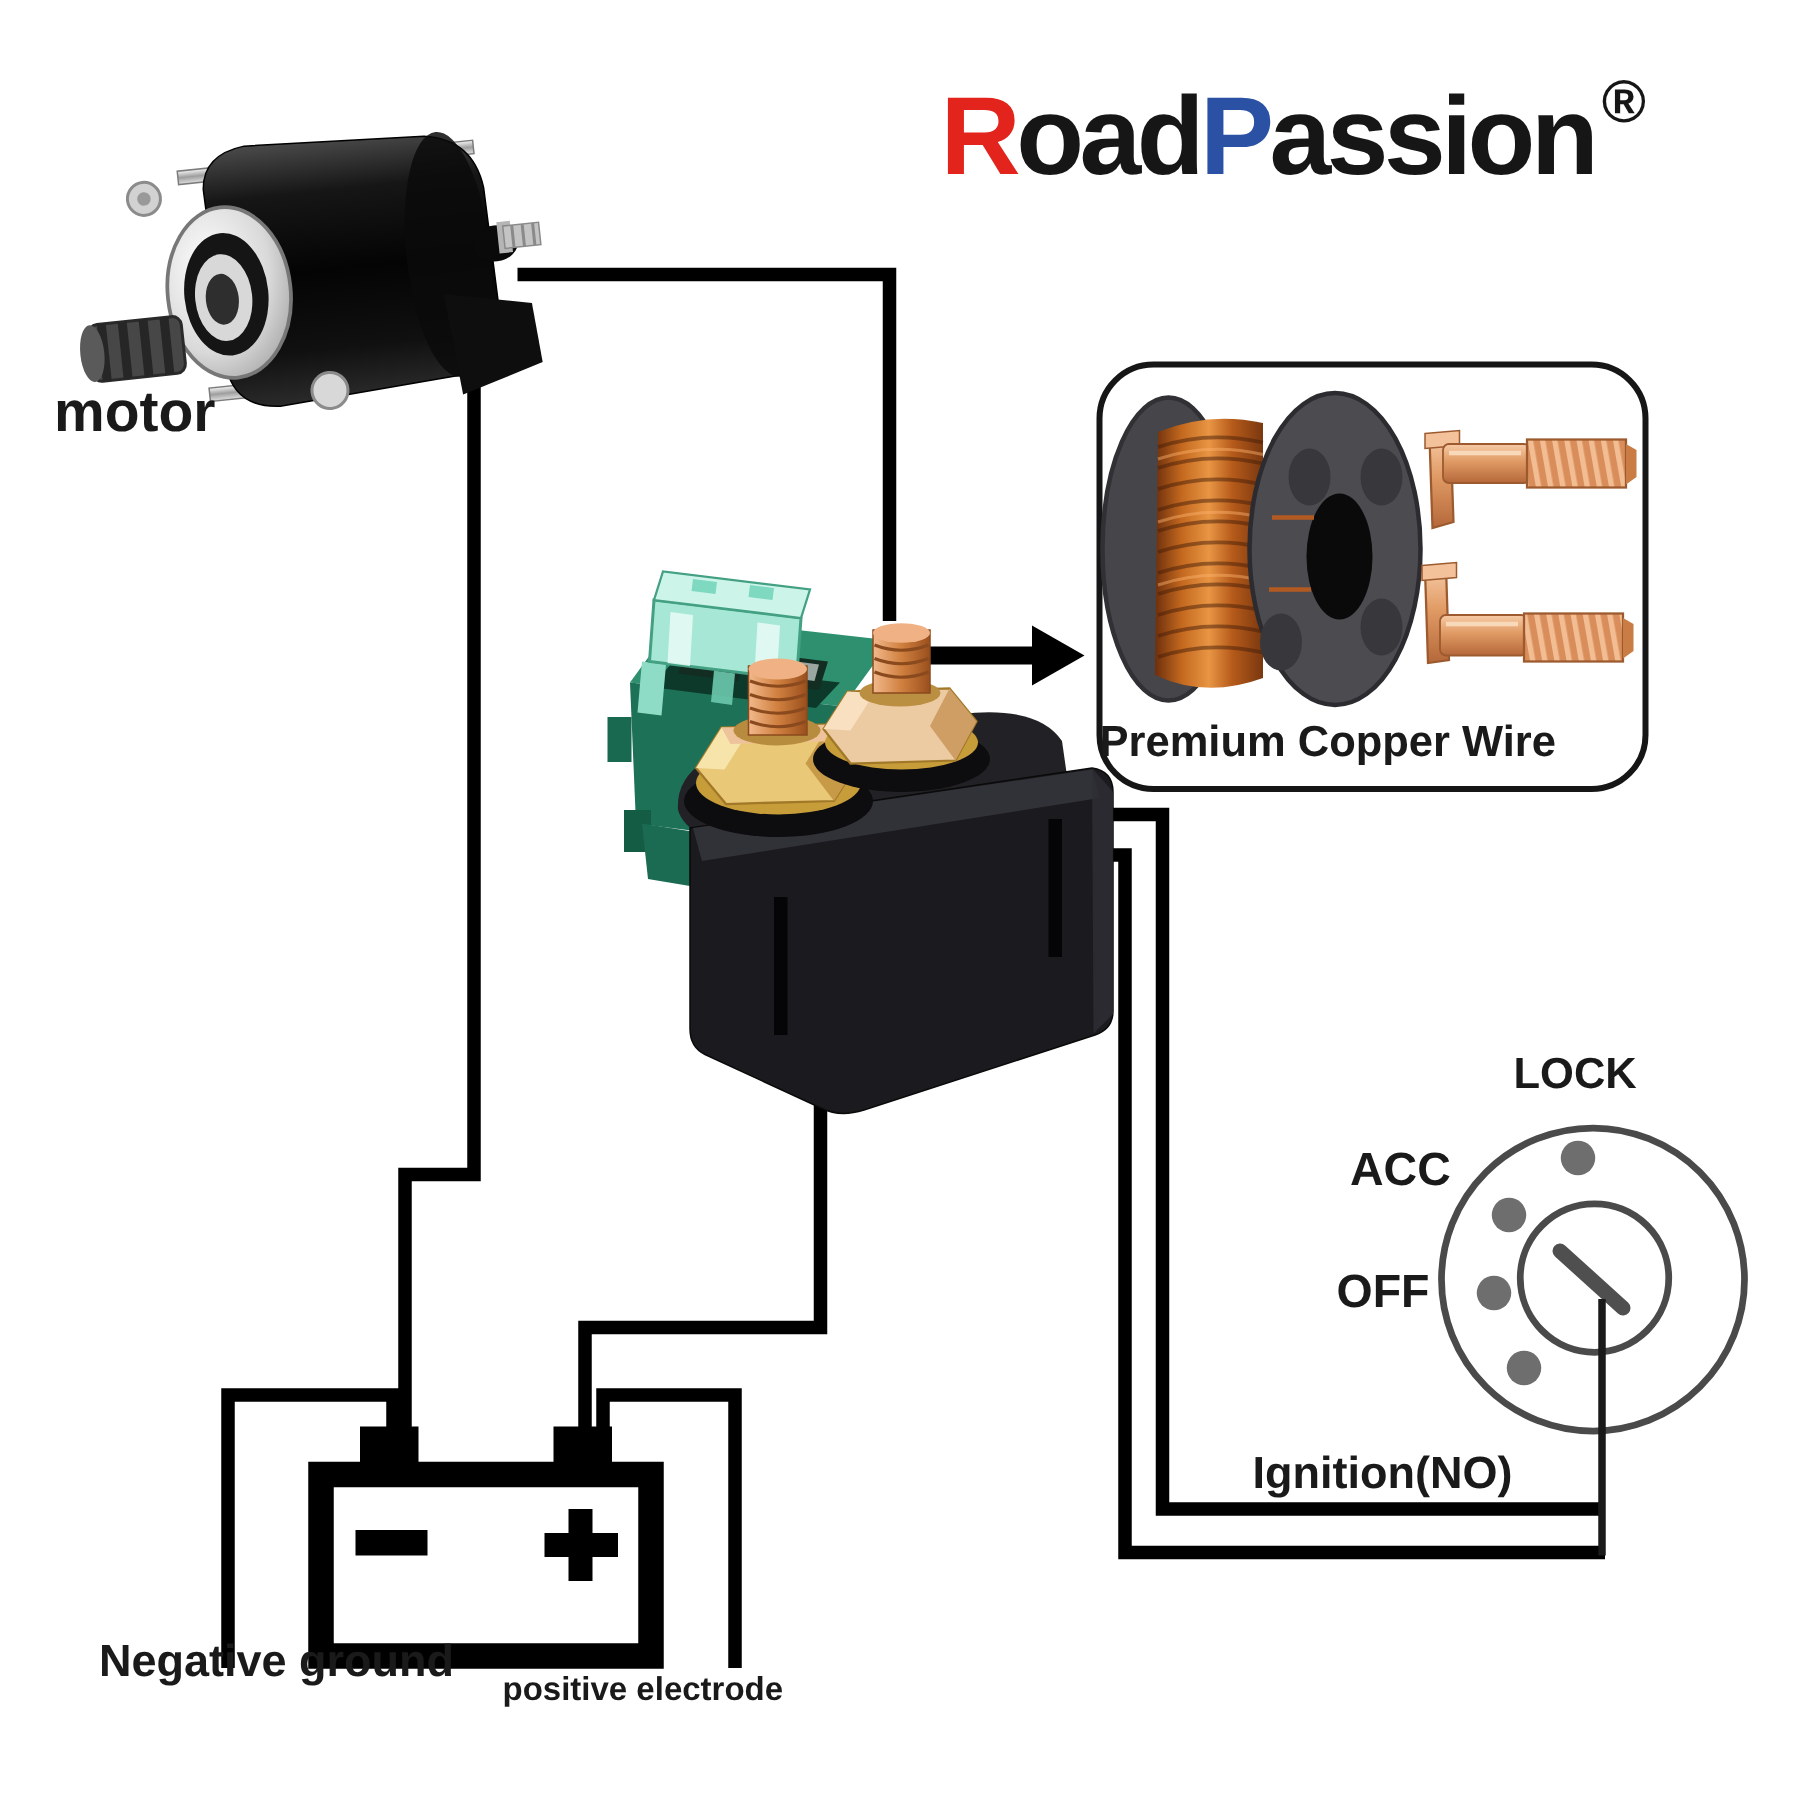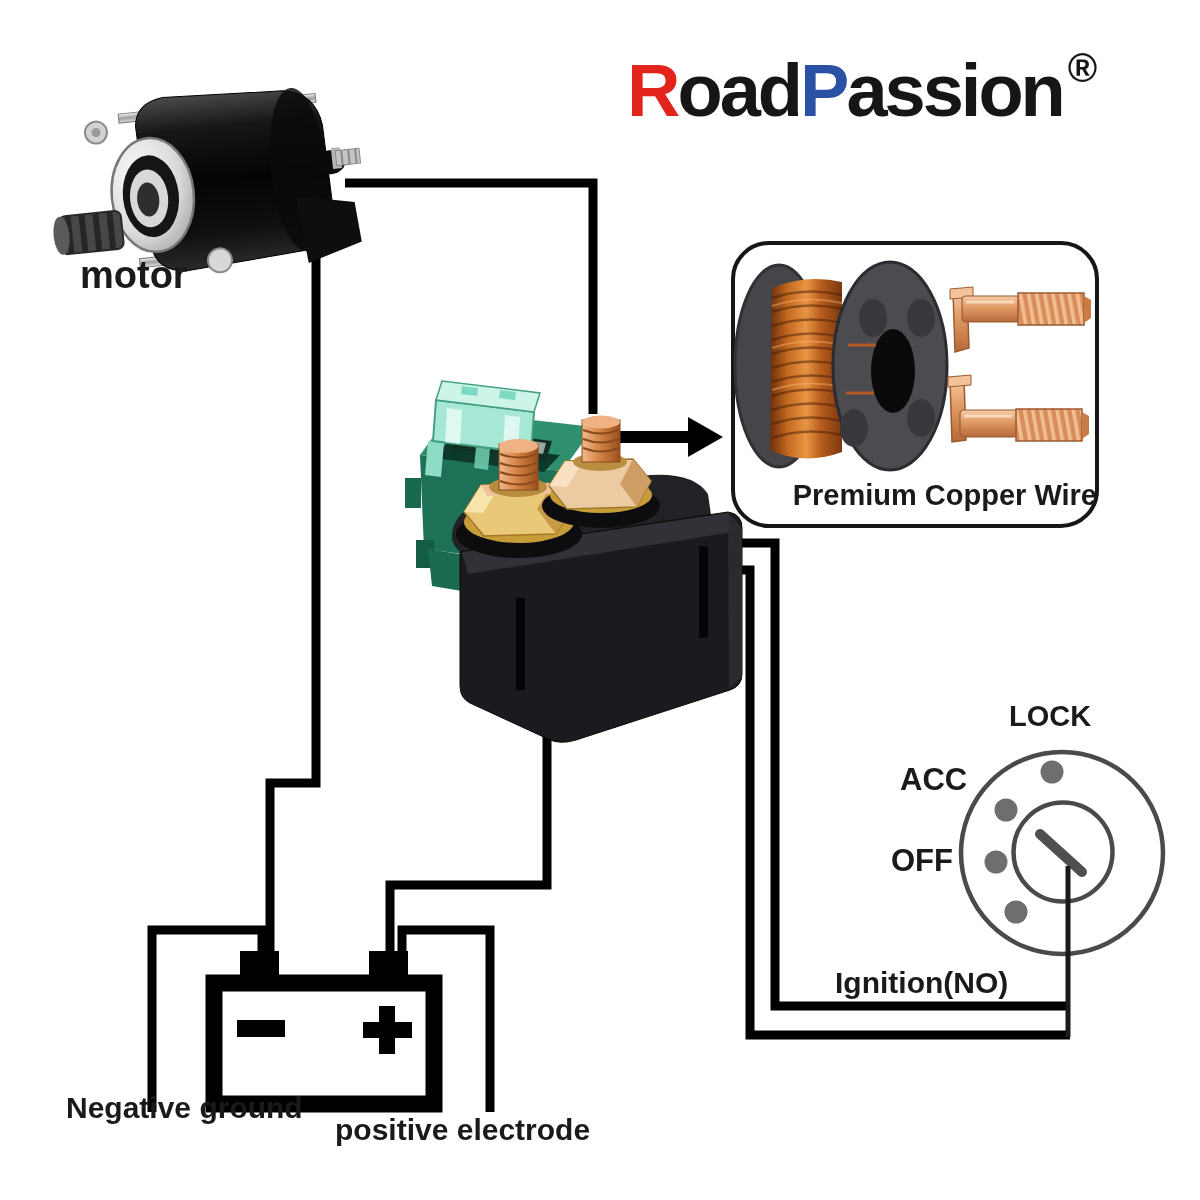--- a/index.html
+++ b/index.html
@@ -9,7 +9,7 @@
   }
   #scene{position:absolute;left:0;top:0;width:1200px;height:1200px;}
   .lbl{position:absolute;color:#1a1a1a;font-weight:600;white-space:nowrap;line-height:1.05;}
-  #motor-label{left:36px;top:256px;font-size:38px;margin-left:44px;}
+  #motor-label{left:36px;top:256px;font-size:38px;}
   #inset-caption{left:733px;top:480px;width:364px;text-align:right;font-size:29px;}
   #lock-label{left:1009px;top:701px;font-size:29px;}
   #acc-label{left:900px;top:764px;font-size:31px;}

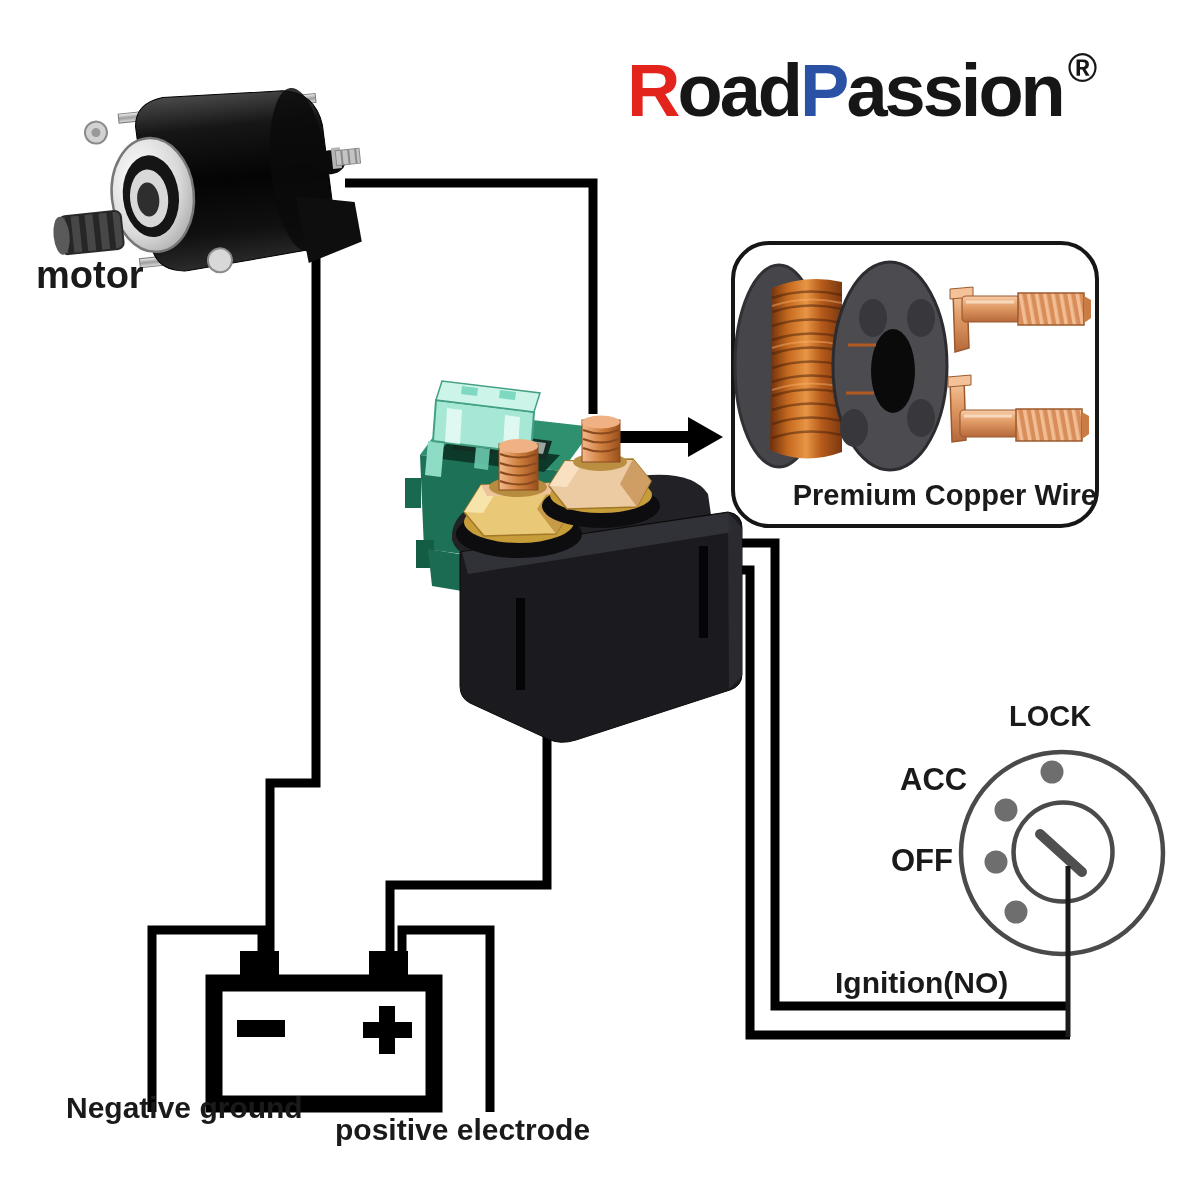--- a/index.html
+++ b/index.html
@@ -10,7 +10,7 @@
   #scene{position:absolute;left:0;top:0;width:1200px;height:1200px;}
   .lbl{position:absolute;color:#1a1a1a;font-weight:600;white-space:nowrap;line-height:1.05;}
   #motor-label{left:36px;top:256px;font-size:38px;}
-  #inset-caption{left:733px;top:480px;width:364px;text-align:right;font-size:29px;}
+  #inset-caption{left:733px;top:480px;width:364px;text-align:left;font-size:29px;}
   #lock-label{left:1009px;top:701px;font-size:29px;}
   #acc-label{left:900px;top:764px;font-size:31px;}
   #off-label{left:891px;top:845px;font-size:31px;text-align:center;}

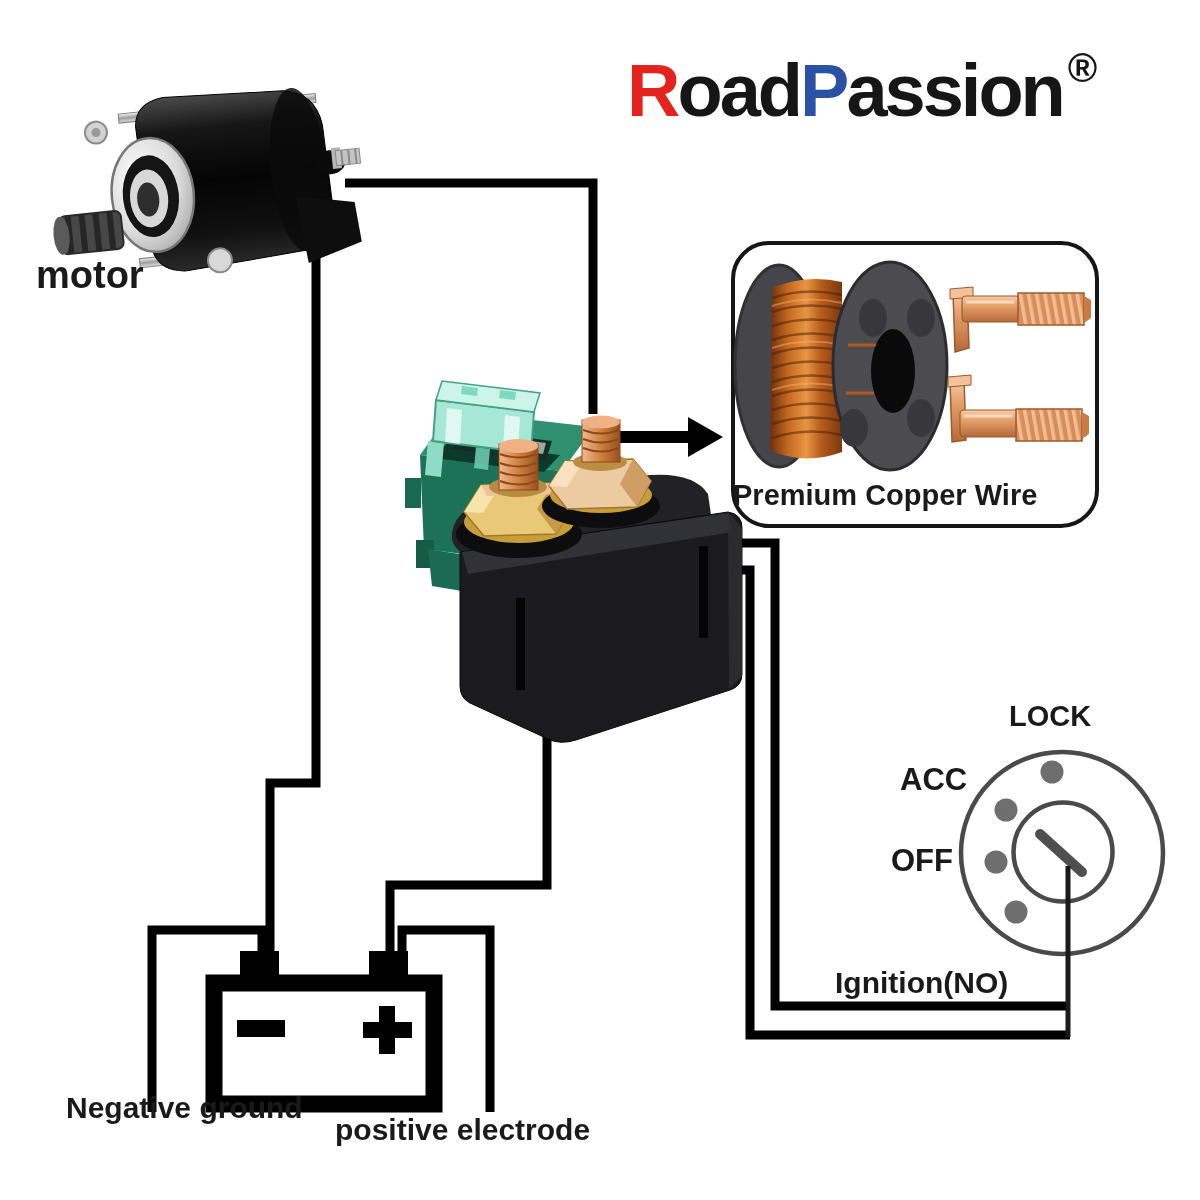--- a/index.html
+++ b/index.html
@@ -16,7 +16,7 @@
   #off-label{left:891px;top:845px;font-size:31px;text-align:center;}
   #ignition-label{left:835px;top:925px;font-size:30px;margin-top:42px;}
   #neg-label{left:66px;top:1092px;font-size:30px;}
-  #pos-label{left:335px;top:1114px;font-size:30px;}
+  #pos-label{left:335px;top:1114px;font-size:22px;}
   #logo{
     position:absolute;left:627px;top:54px;display:flex;align-items:flex-start;
     font-weight:bold;font-size:74px;letter-spacing:-3px;line-height:1;

